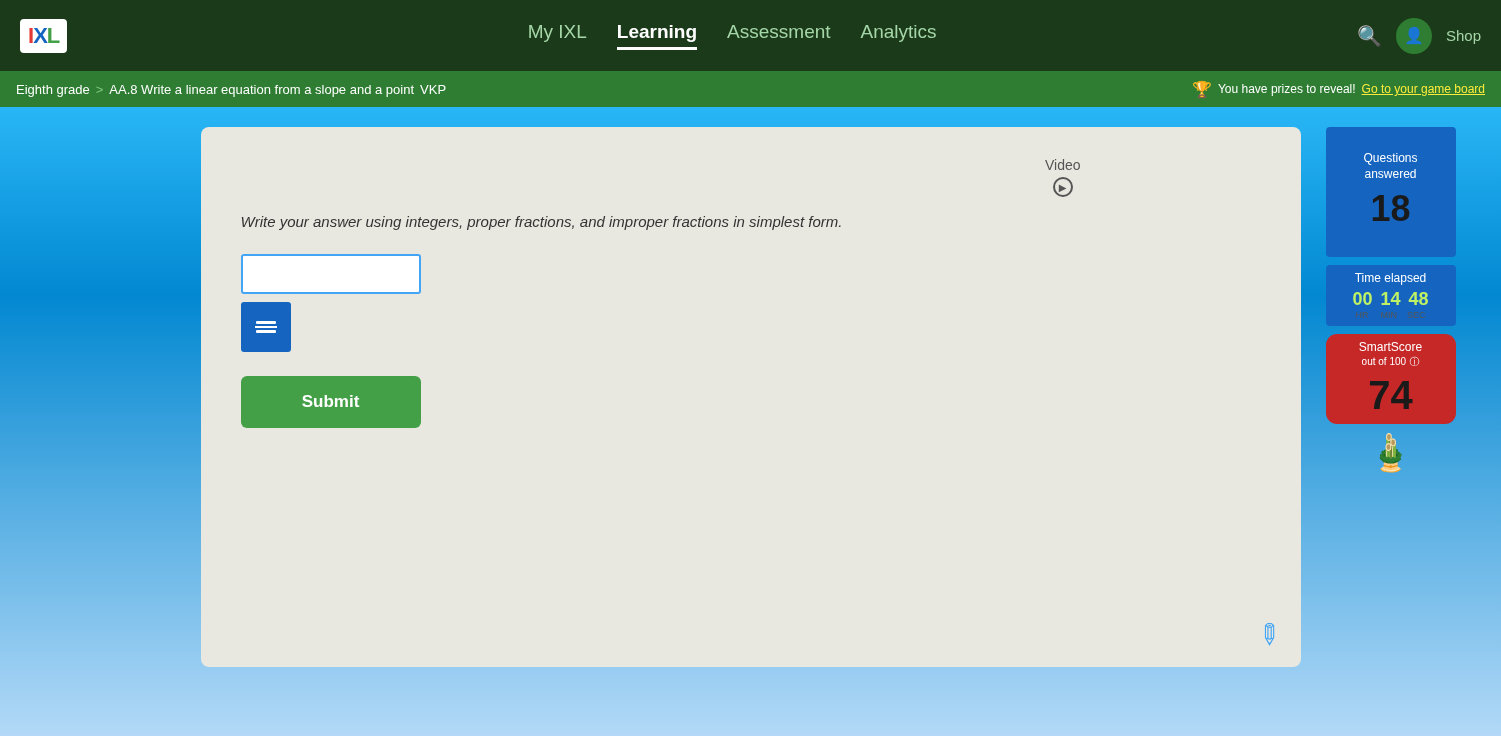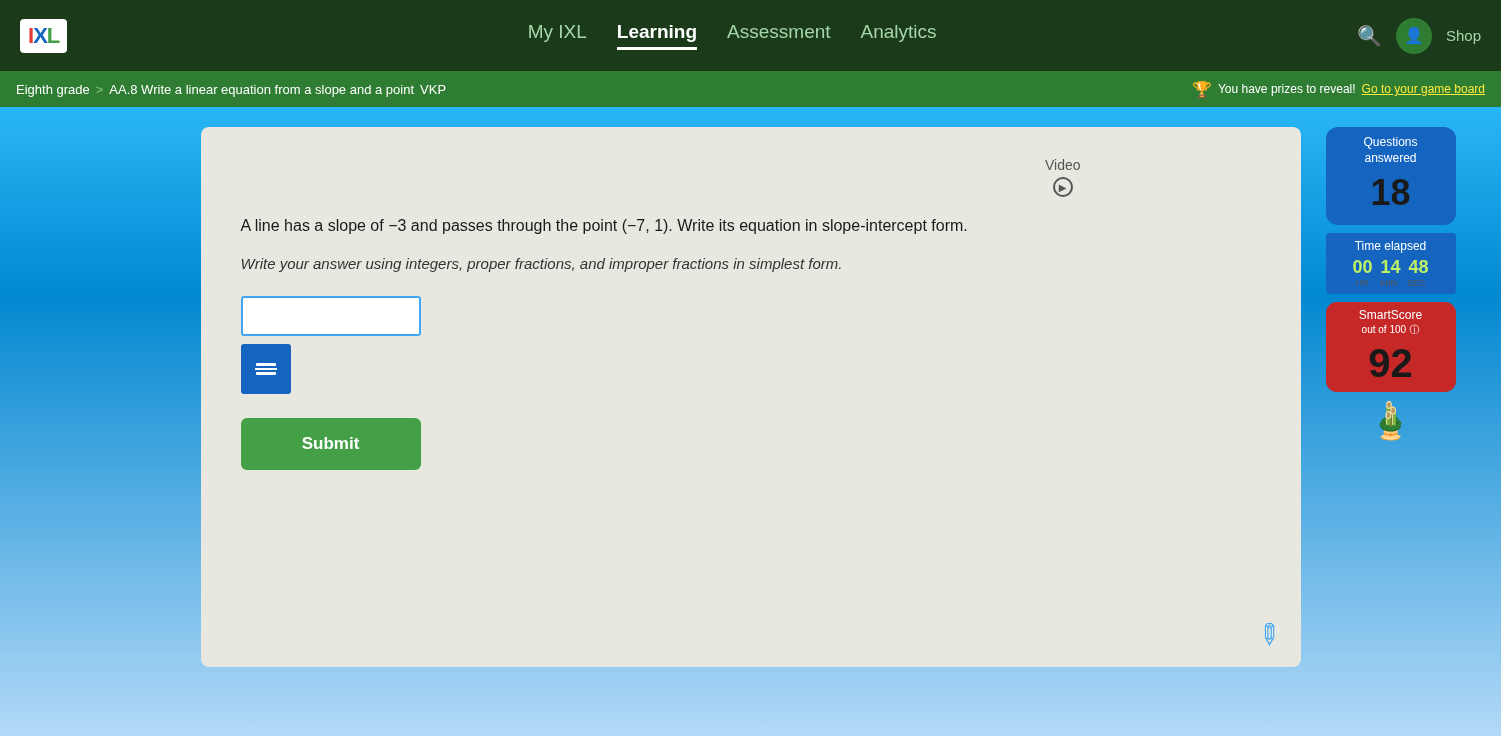--- a/index.html
+++ b/index.html
@@ -172,8 +172,8 @@
       background: #1565c0;
       color: white;
       text-align: center;
-      padding: 8px 14px;
-      border-radius: 12px;
+      padding: 24px 14px;
+      border-radius: 4px;
       font-size: 12px;
       line-height: 1.3;
       width: 130px;

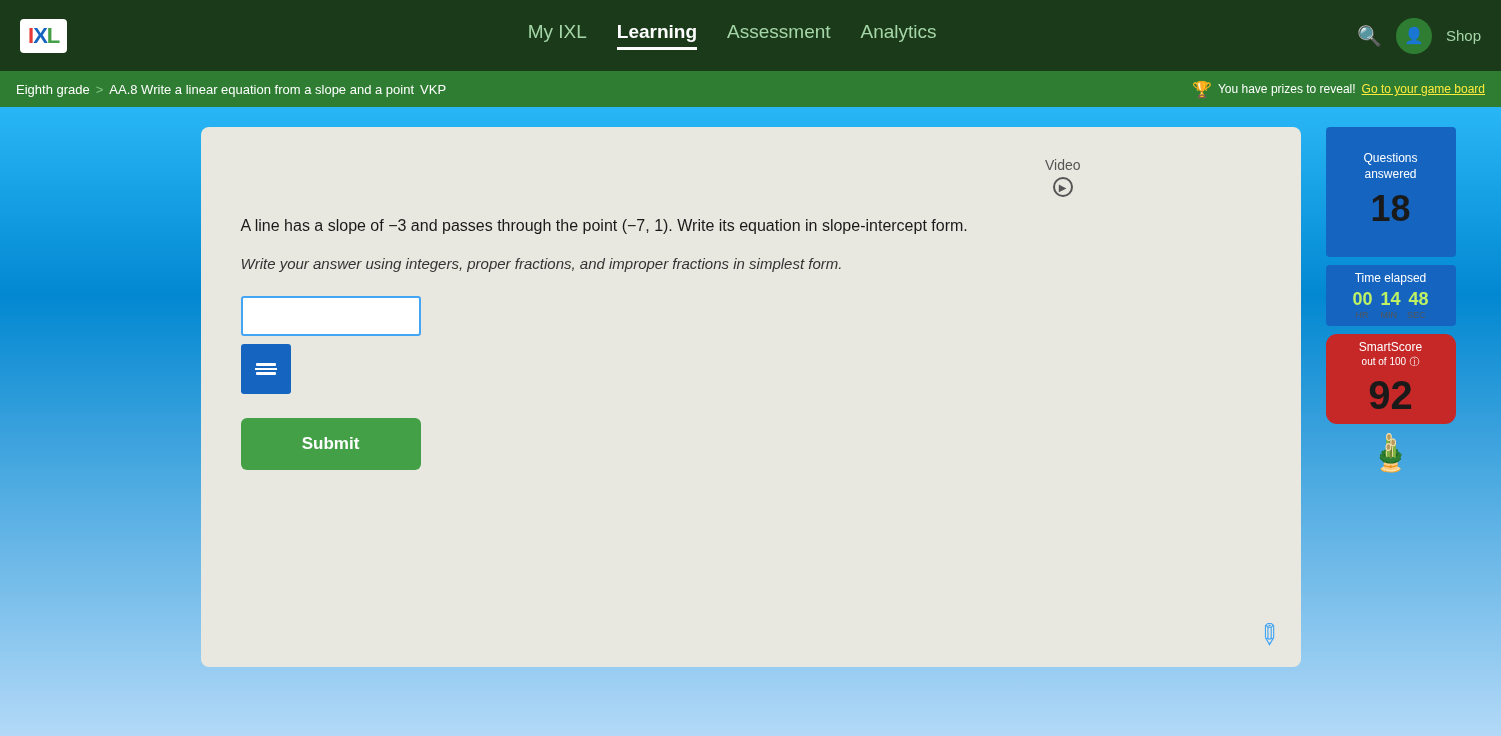--- a/index.html
+++ b/index.html
@@ -370,7 +370,6 @@
           </div>
         </div>
 
-        <p id="problem-text">A line has a slope of −3 and passes through the point (−7, 1). Write its equation in slope-intercept form.</p>
         <p id="hint-text">Write your answer using integers, proper fractions, and improper fractions in simplest form.</p>
 
         

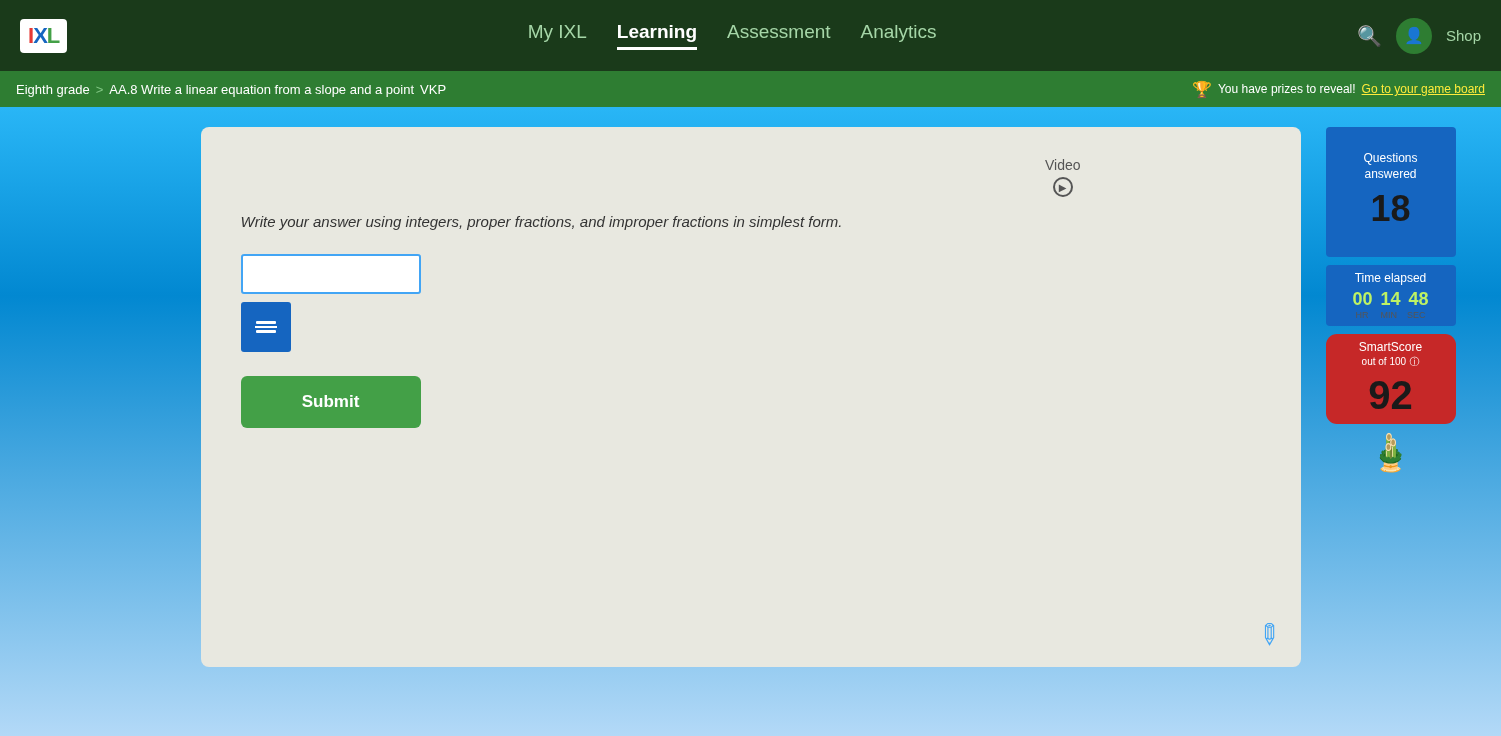--- a/index.html
+++ b/index.html
@@ -419,7 +419,7 @@
               <span style="font-size:10px;">out of 100</span>
               <span style="font-size:10px; cursor:pointer;">ⓘ</span>
             </span>
-            <span id="smartscore-count">92</span>
+            <span id="smartscore-count">74</span>
           </div>
 
           <div id="medal-icon">🎍</div>

